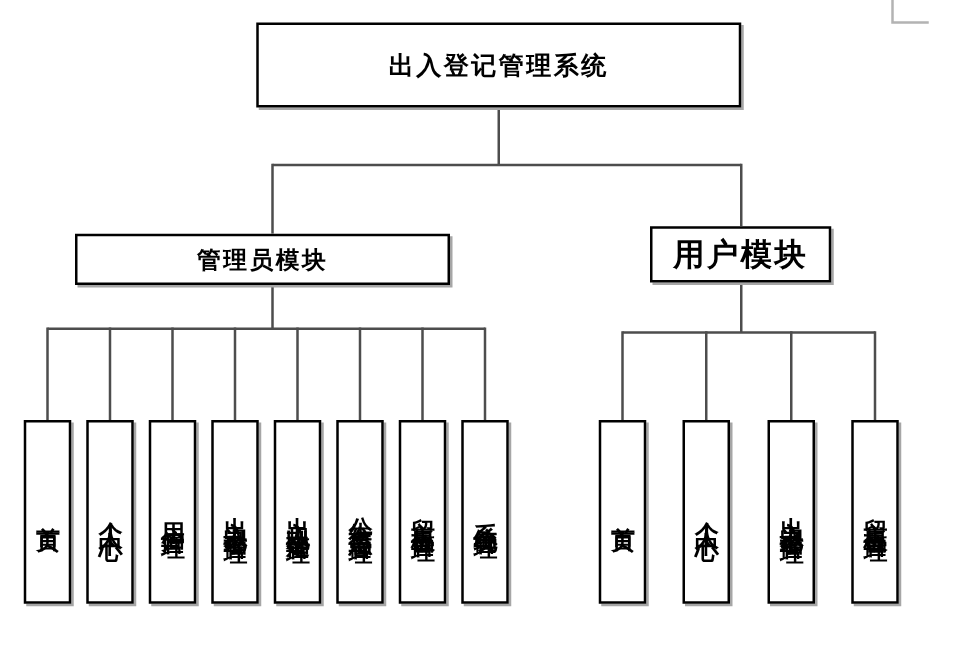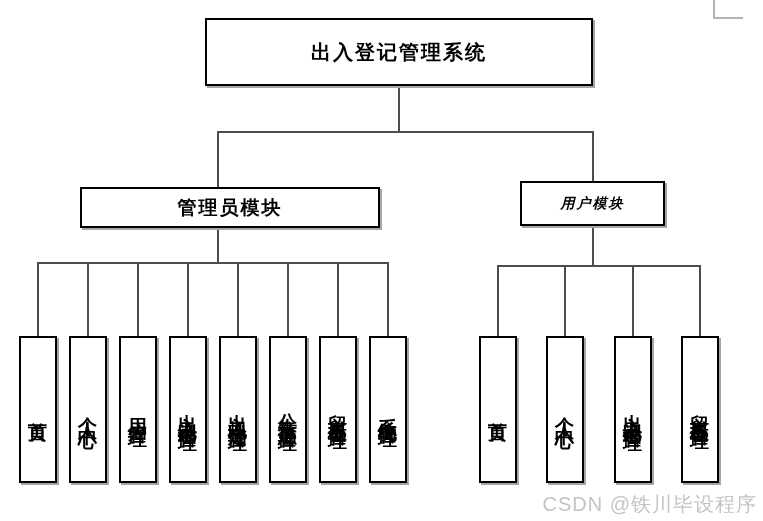--- a/index.html
+++ b/index.html
@@ -40,7 +40,7 @@
     font-size: 20px; letter-spacing: 2px;
   }
   .node-admin {
-    left: 80px; top: 187px; width: 300px; height: 41px;
+    left: 60px; top: 187px; width: 300px; height: 41px;
     font-size: 19px; letter-spacing: 2px;
   }
   .node-user {

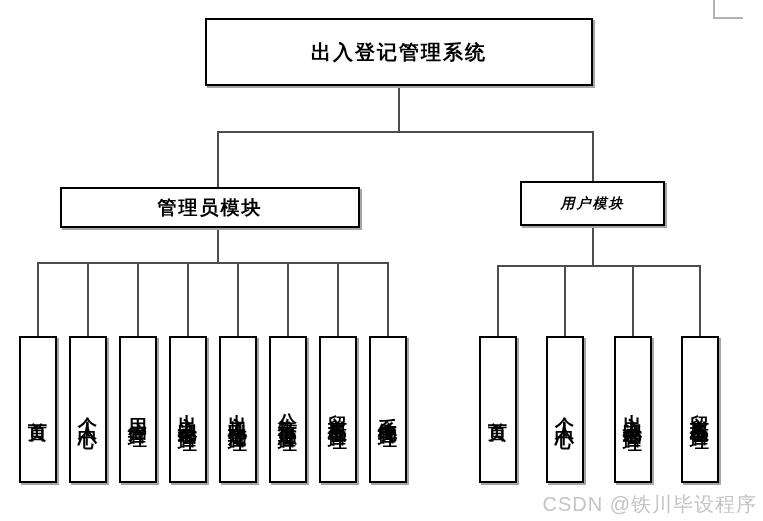--- a/index.html
+++ b/index.html
@@ -45,7 +45,7 @@
   }
   .node-user {
     left: 520px; top: 181px; width: 145px; height: 45px;
-    font-size: 14px; letter-spacing: 2px; font-style: italic;
+    font-size: 25px; letter-spacing: 2px;
   }
   .leaf {
     top: 336px;

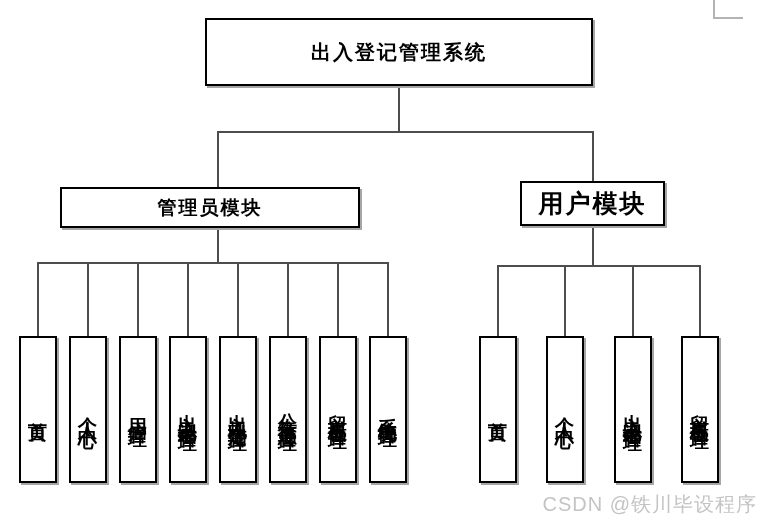--- a/index.html
+++ b/index.html
@@ -155,7 +155,6 @@
     <span class="vtext">留言板管理</span>
   </div>
 
-  <div class="watermark">CSDN @铁川毕设程序</div>
 
 </div>
 

